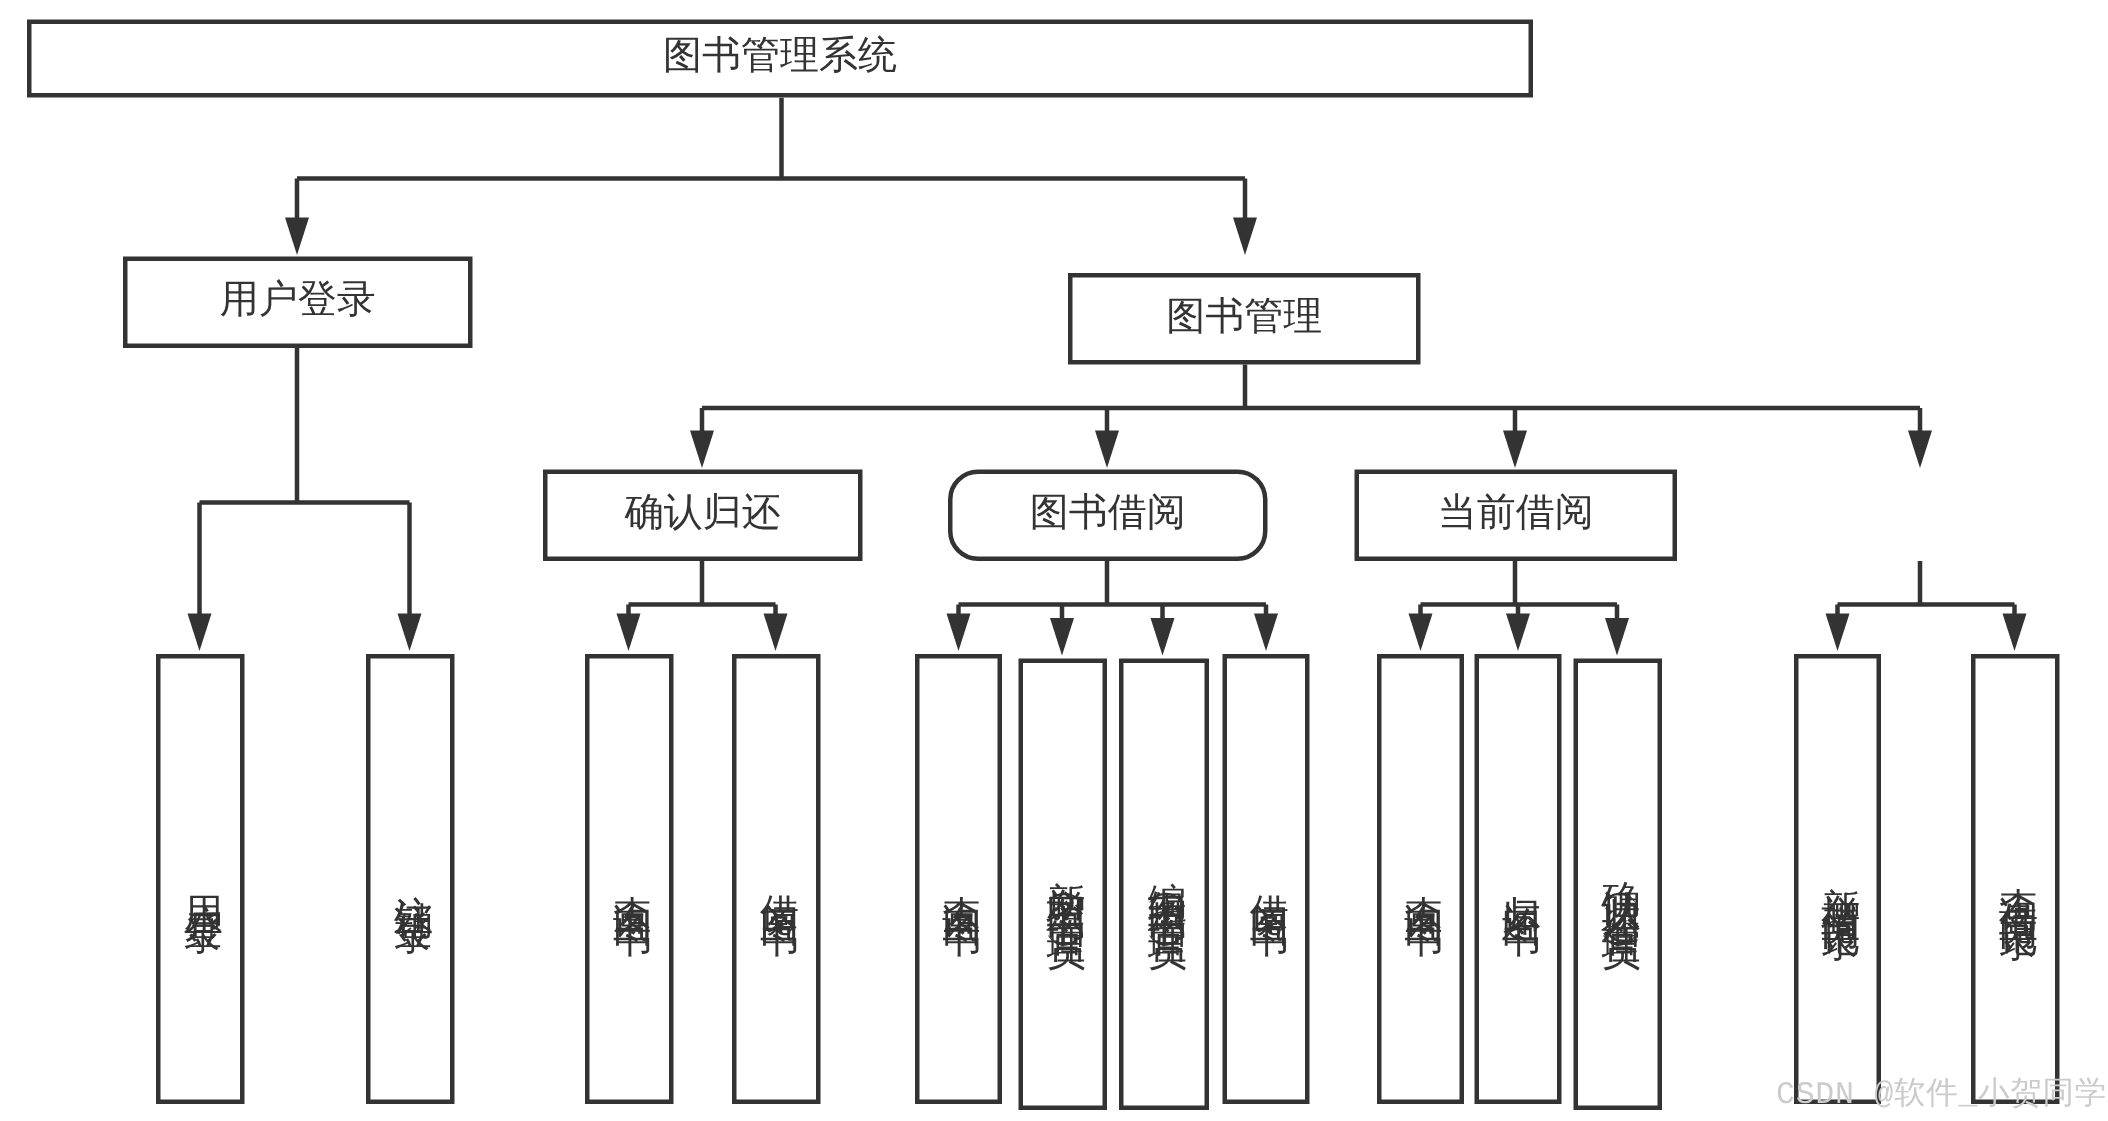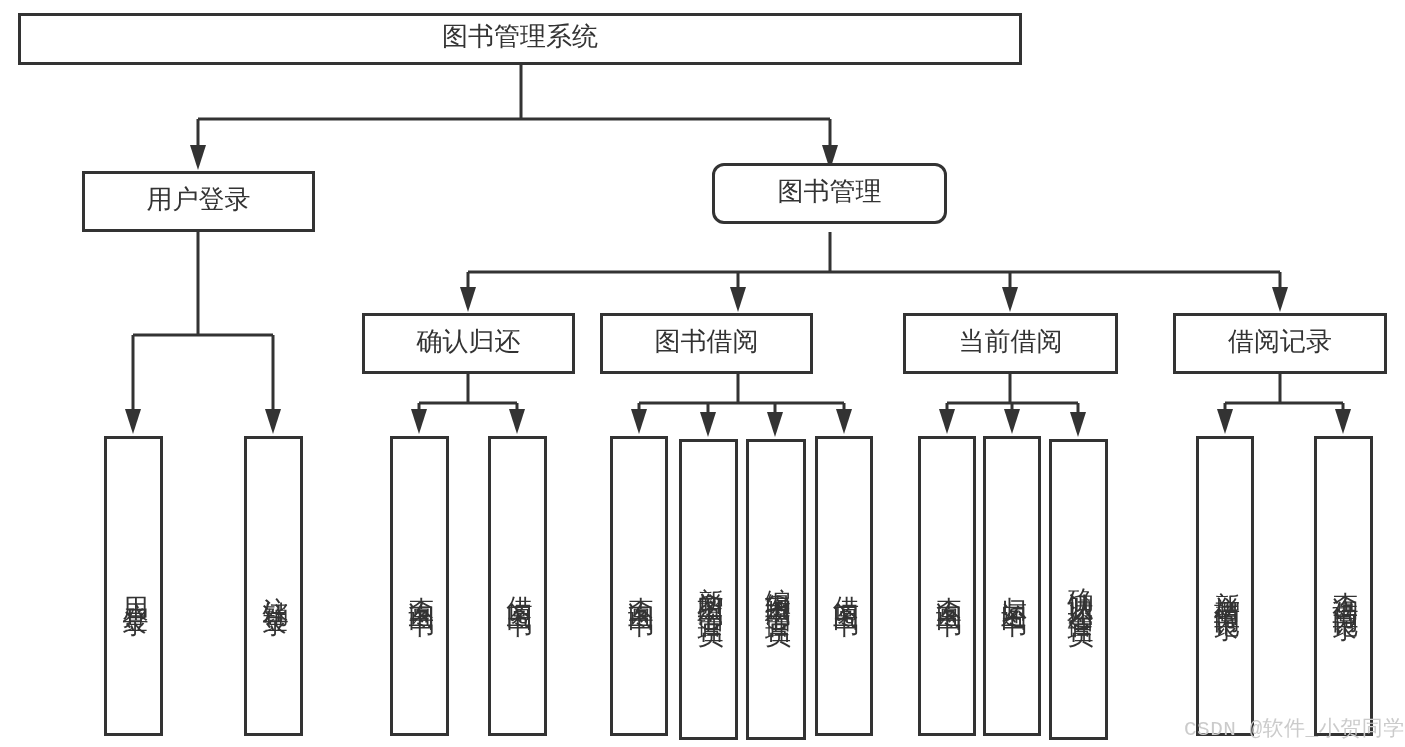--- a/index.html
+++ b/index.html
@@ -109,7 +109,7 @@
   <div class="node" style="left:82px; top:171px; width:233px; height:61px;">
     <span>用户登录</span>
   </div>
-  <div class="node" style="left:712px; top:163px; width:235px; height:61px;border-radius:12px;">
+  <div class="node" style="left:712px; top:182px; width:235px; height:61px;">
     <span>图书管理</span>
   </div>
 

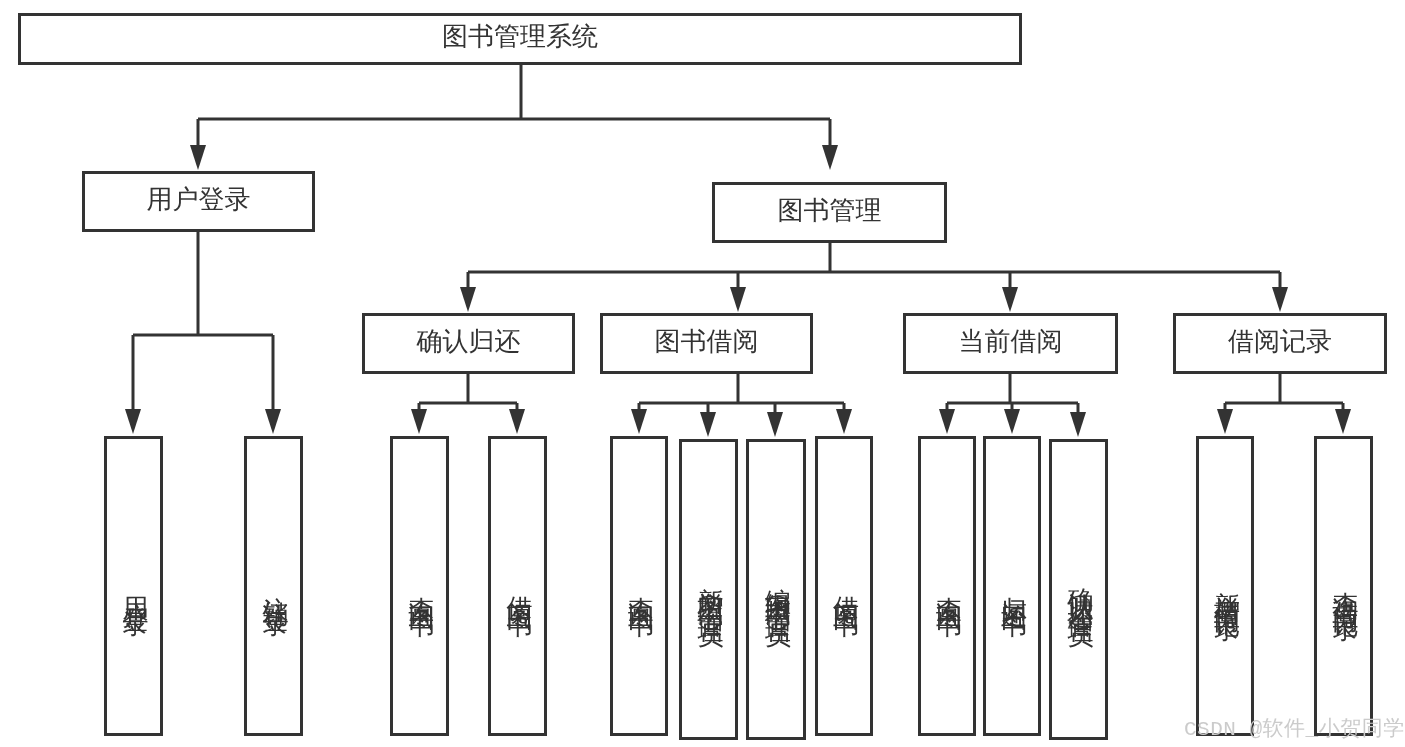--- a/index.html
+++ b/index.html
@@ -116,7 +116,7 @@
   <div class="node" style="left:362px; top:313px; width:213px; height:61px;">
     <span>确认归还</span>
   </div>
-  <div class="node" style="left:600px; top:313px; width:213px; height:61px;">
+  <div class="node" style="left:632px; top:313px; width:213px; height:61px;border-radius:20px;">
     <span>图书借阅</span>
   </div>
   <div class="node" style="left:903px; top:313px; width:215px; height:61px;text-align:right;">

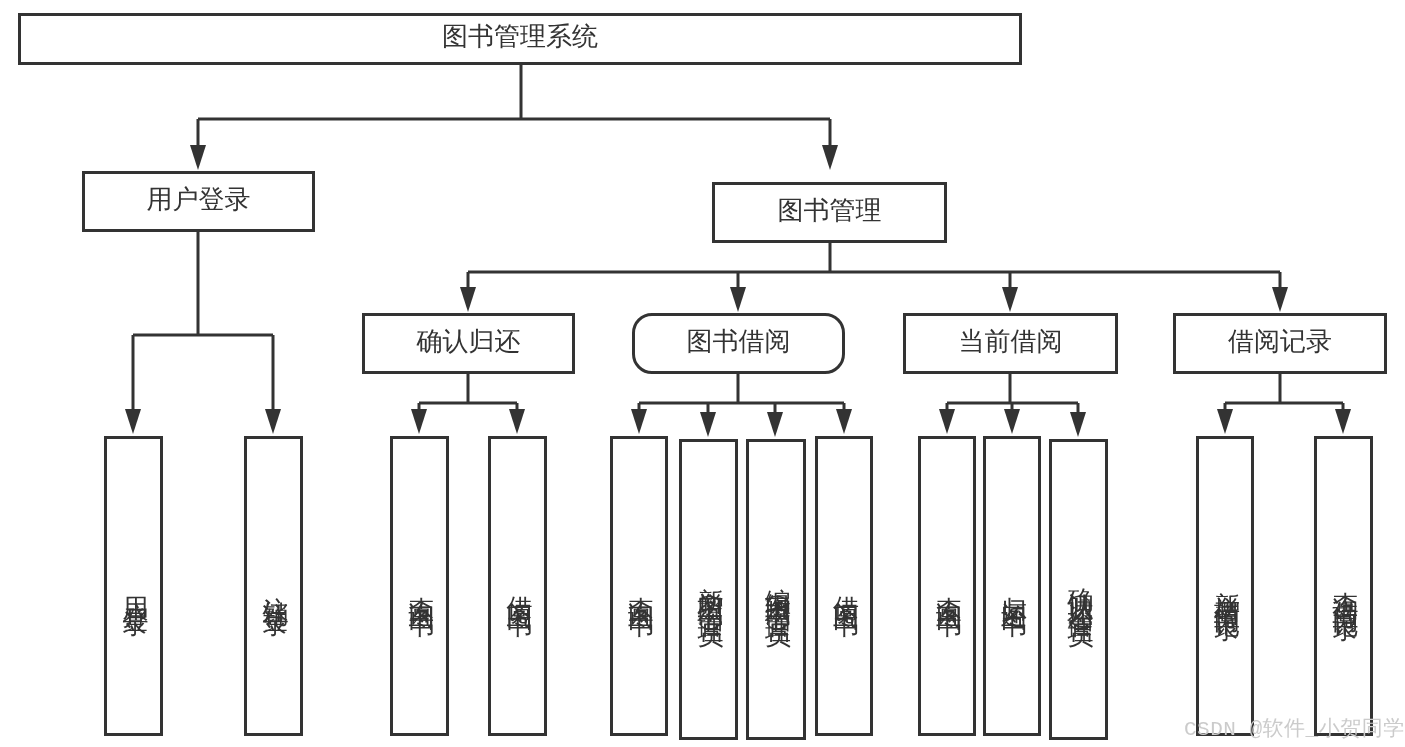--- a/index.html
+++ b/index.html
@@ -122,9 +122,6 @@
   <div class="node" style="left:903px; top:313px; width:215px; height:61px;text-align:right;">
     <span>当前借阅</span>
   </div>
-  <div class="node" style="left:1173px; top:313px; width:214px; height:61px;">
-    <span>借阅记录</span>
-  </div>
 
   <div class="node leaf" style="left:104px; top:436px; width:59px; height:300px;">
     <span>用户登录</span>

